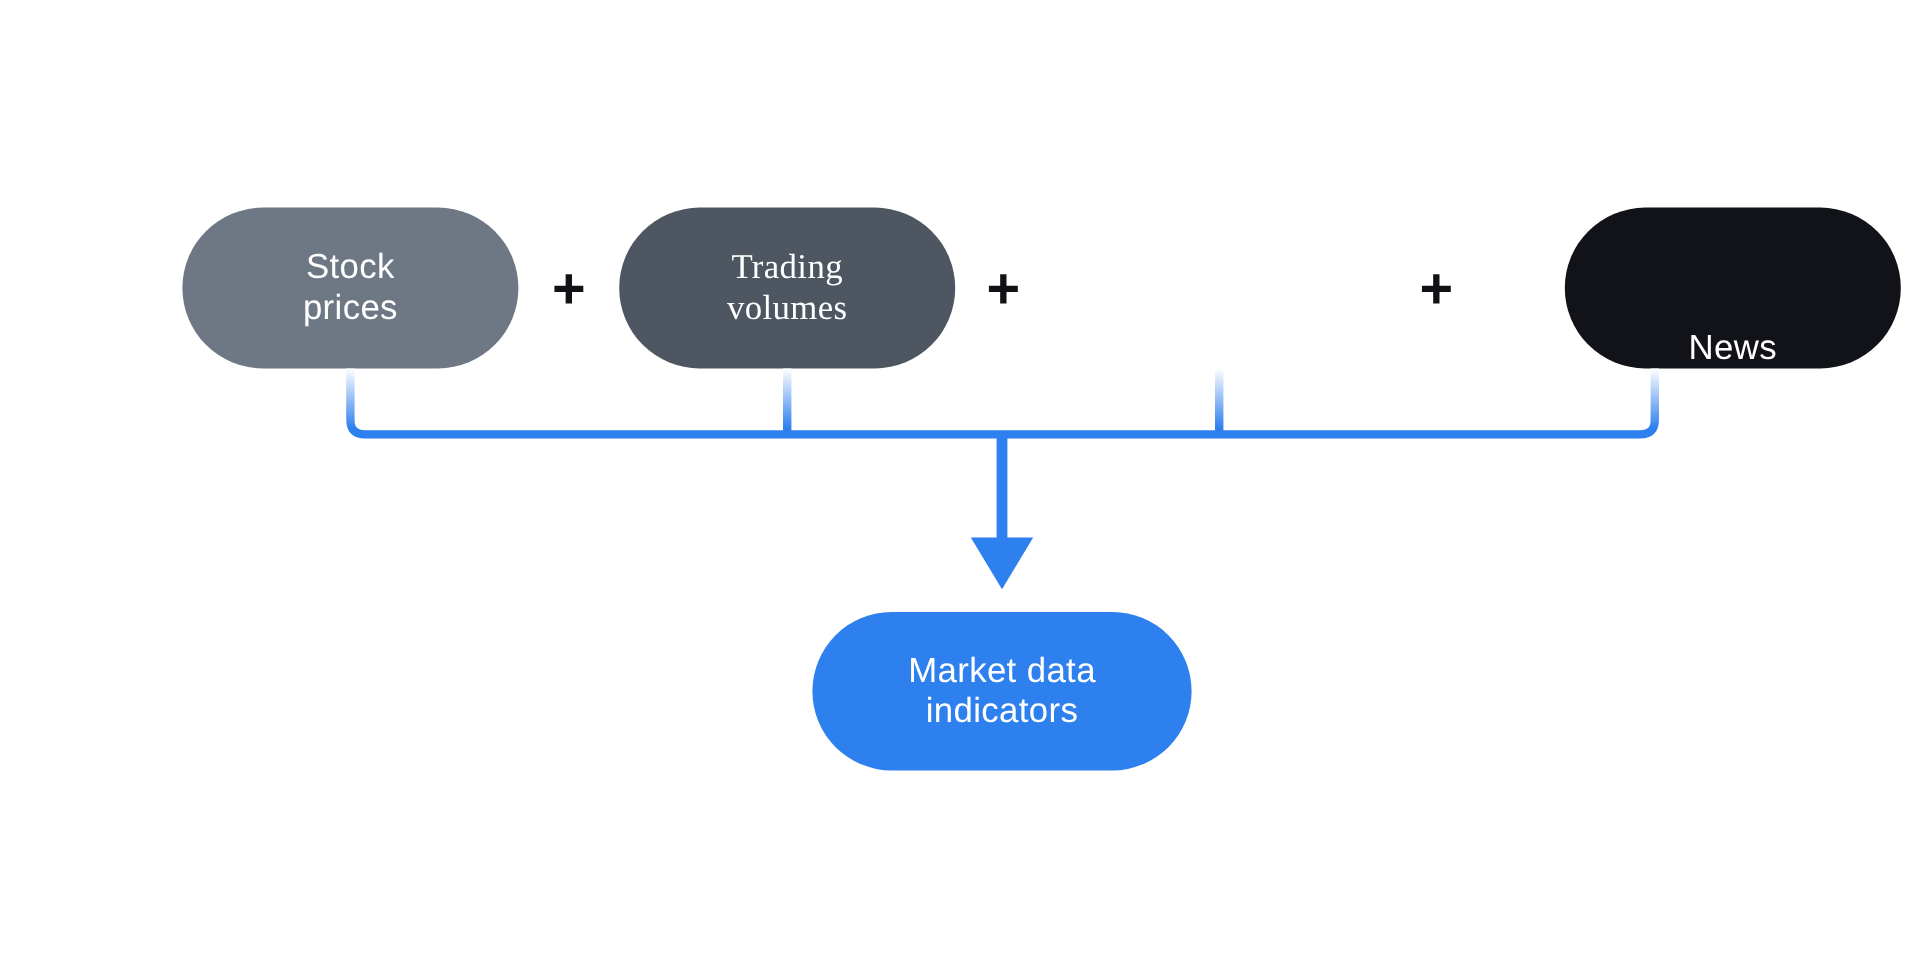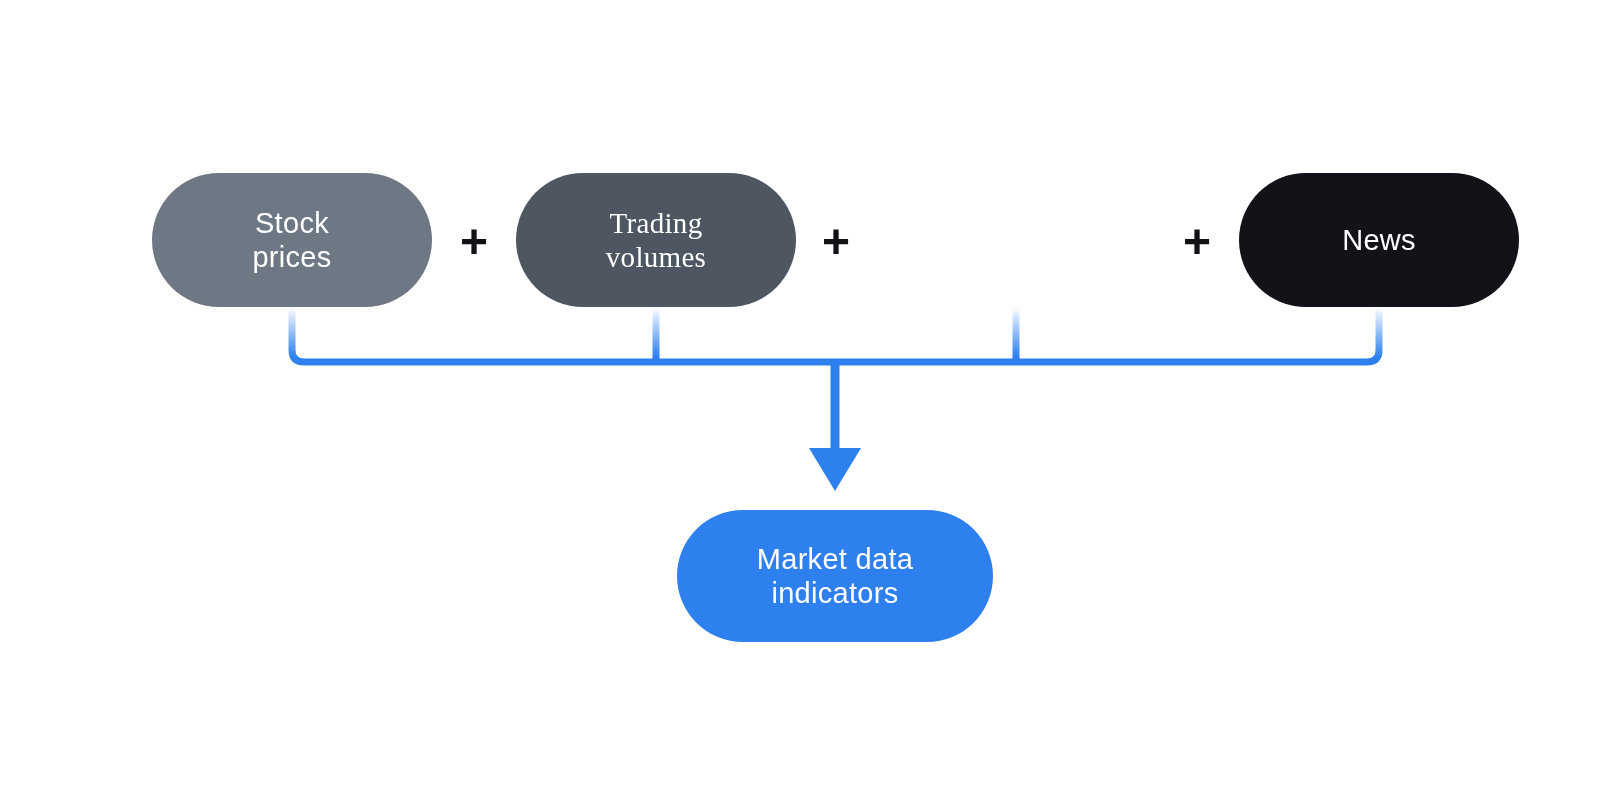--- a/index.html
+++ b/index.html
@@ -39,7 +39,7 @@
   .pill.p1{left:116px;background:var(--p1);}
   .pill.p2{left:480px;background:var(--p2);font-family:Liberation Serif, serif;}
   .pill.p3{left:840px;background:var(--p3);}
-  .pill.p4{left:1203px;background:var(--p4);}
+  .pill.p4{left:1268px;background:var(--p4);align-items:flex-end;}
   .pill.result{
     left:641px;top:510px;
     width:316px;height:132px;

